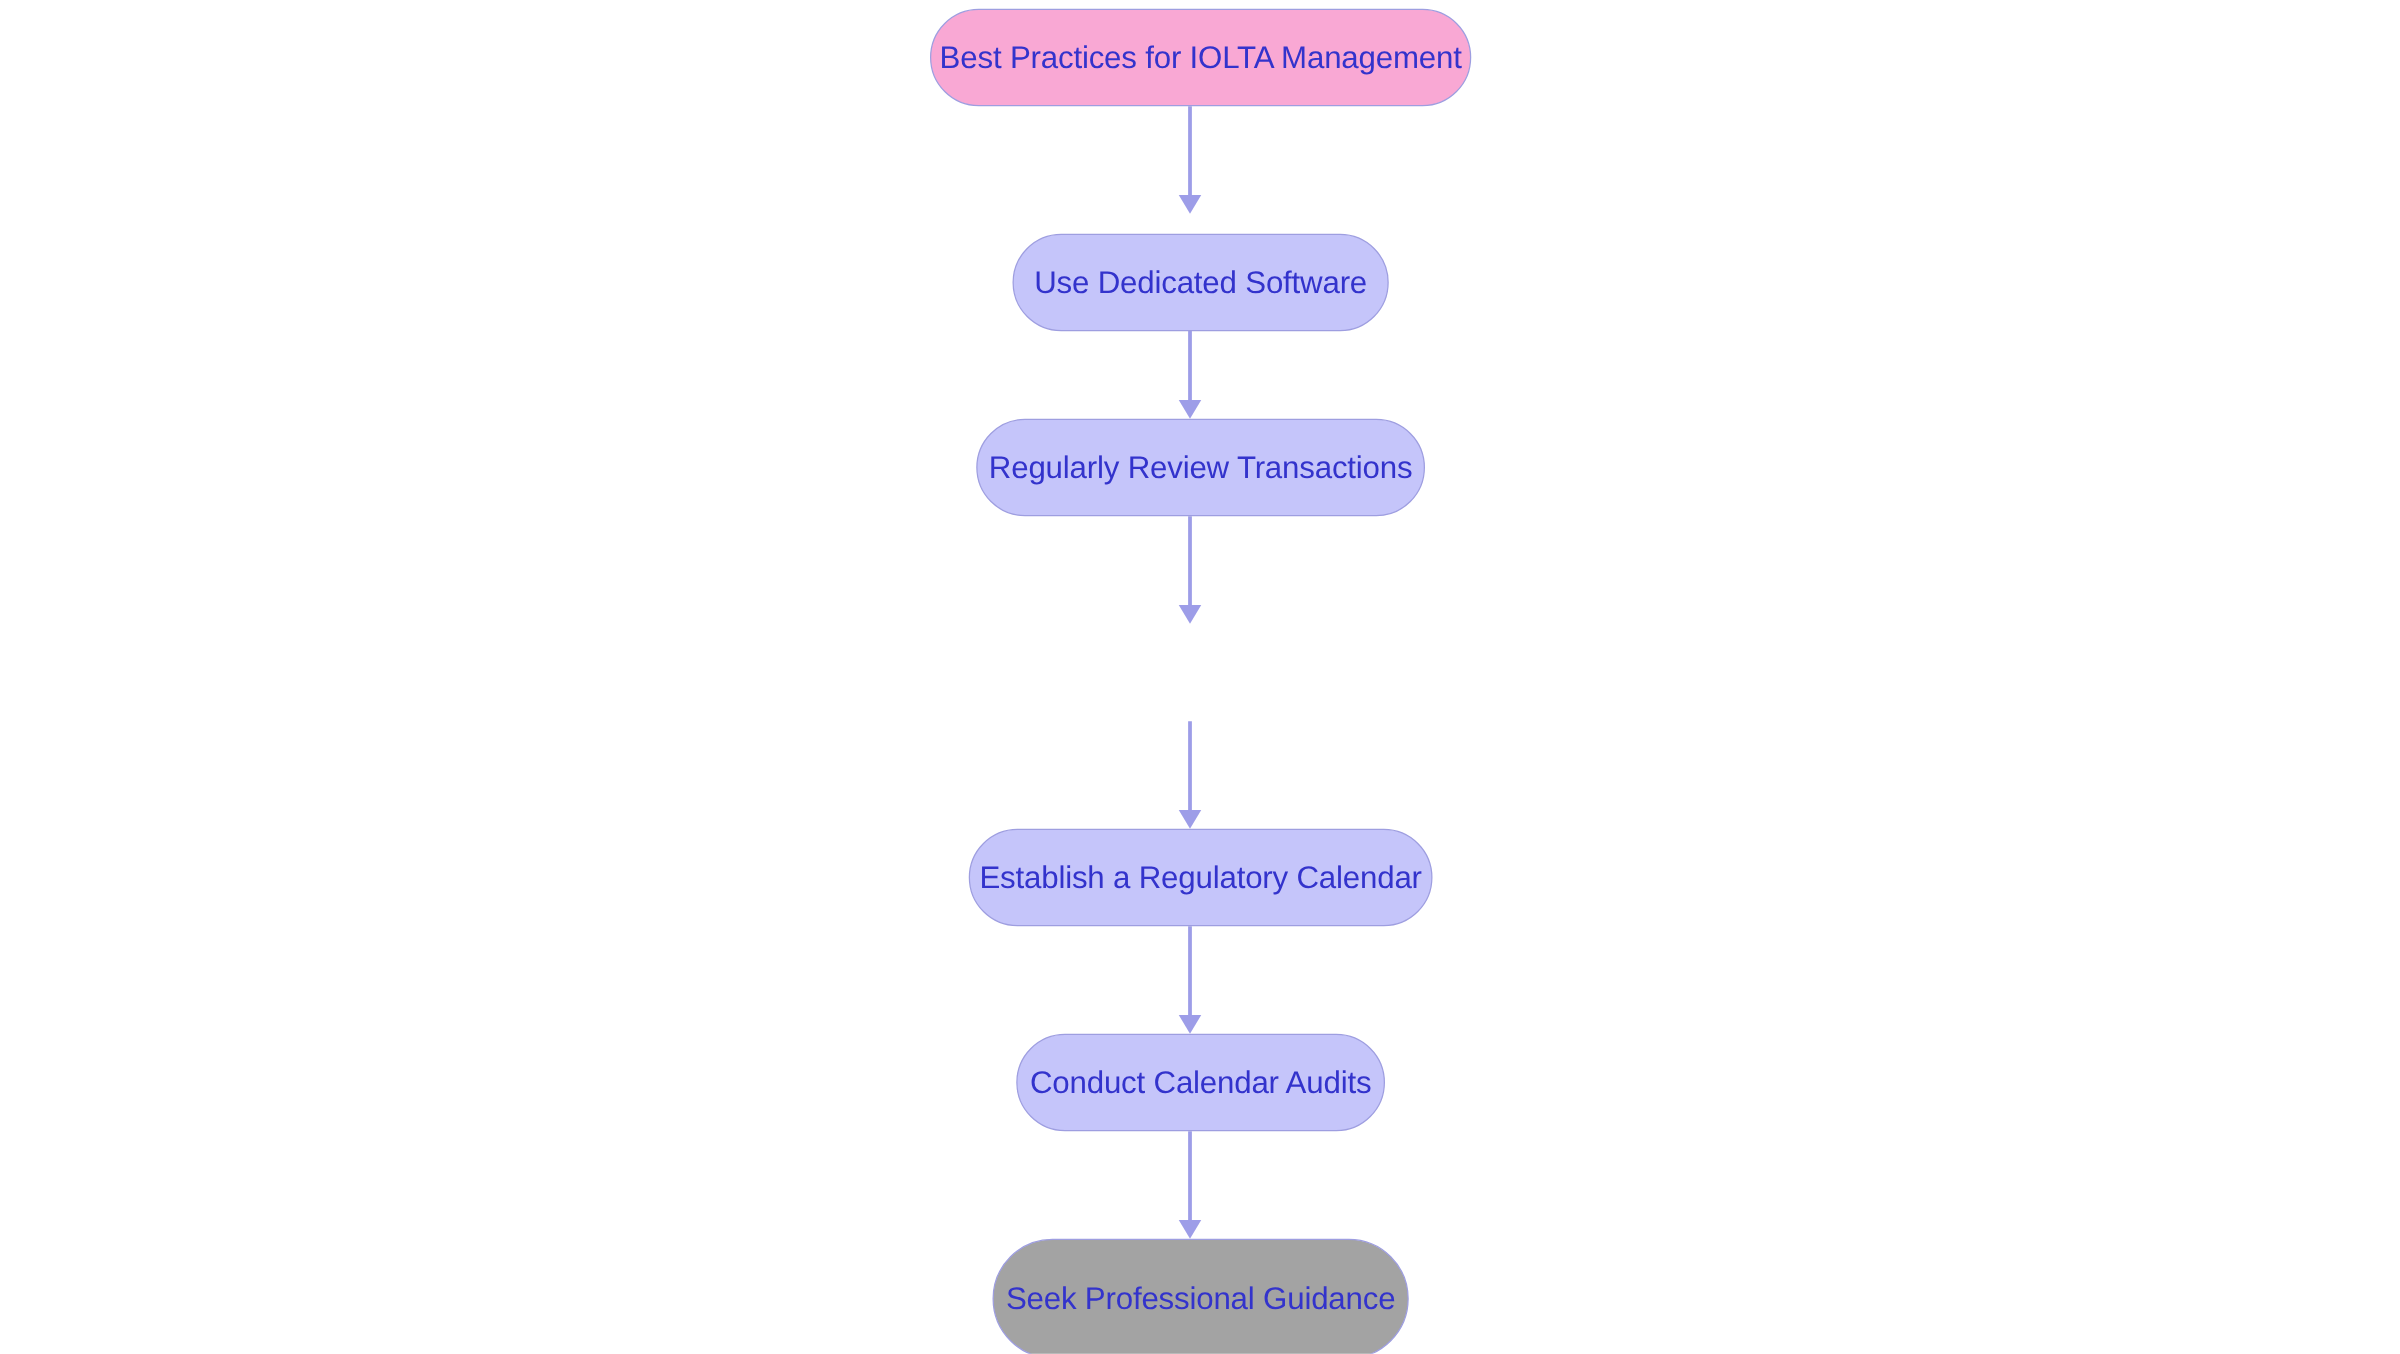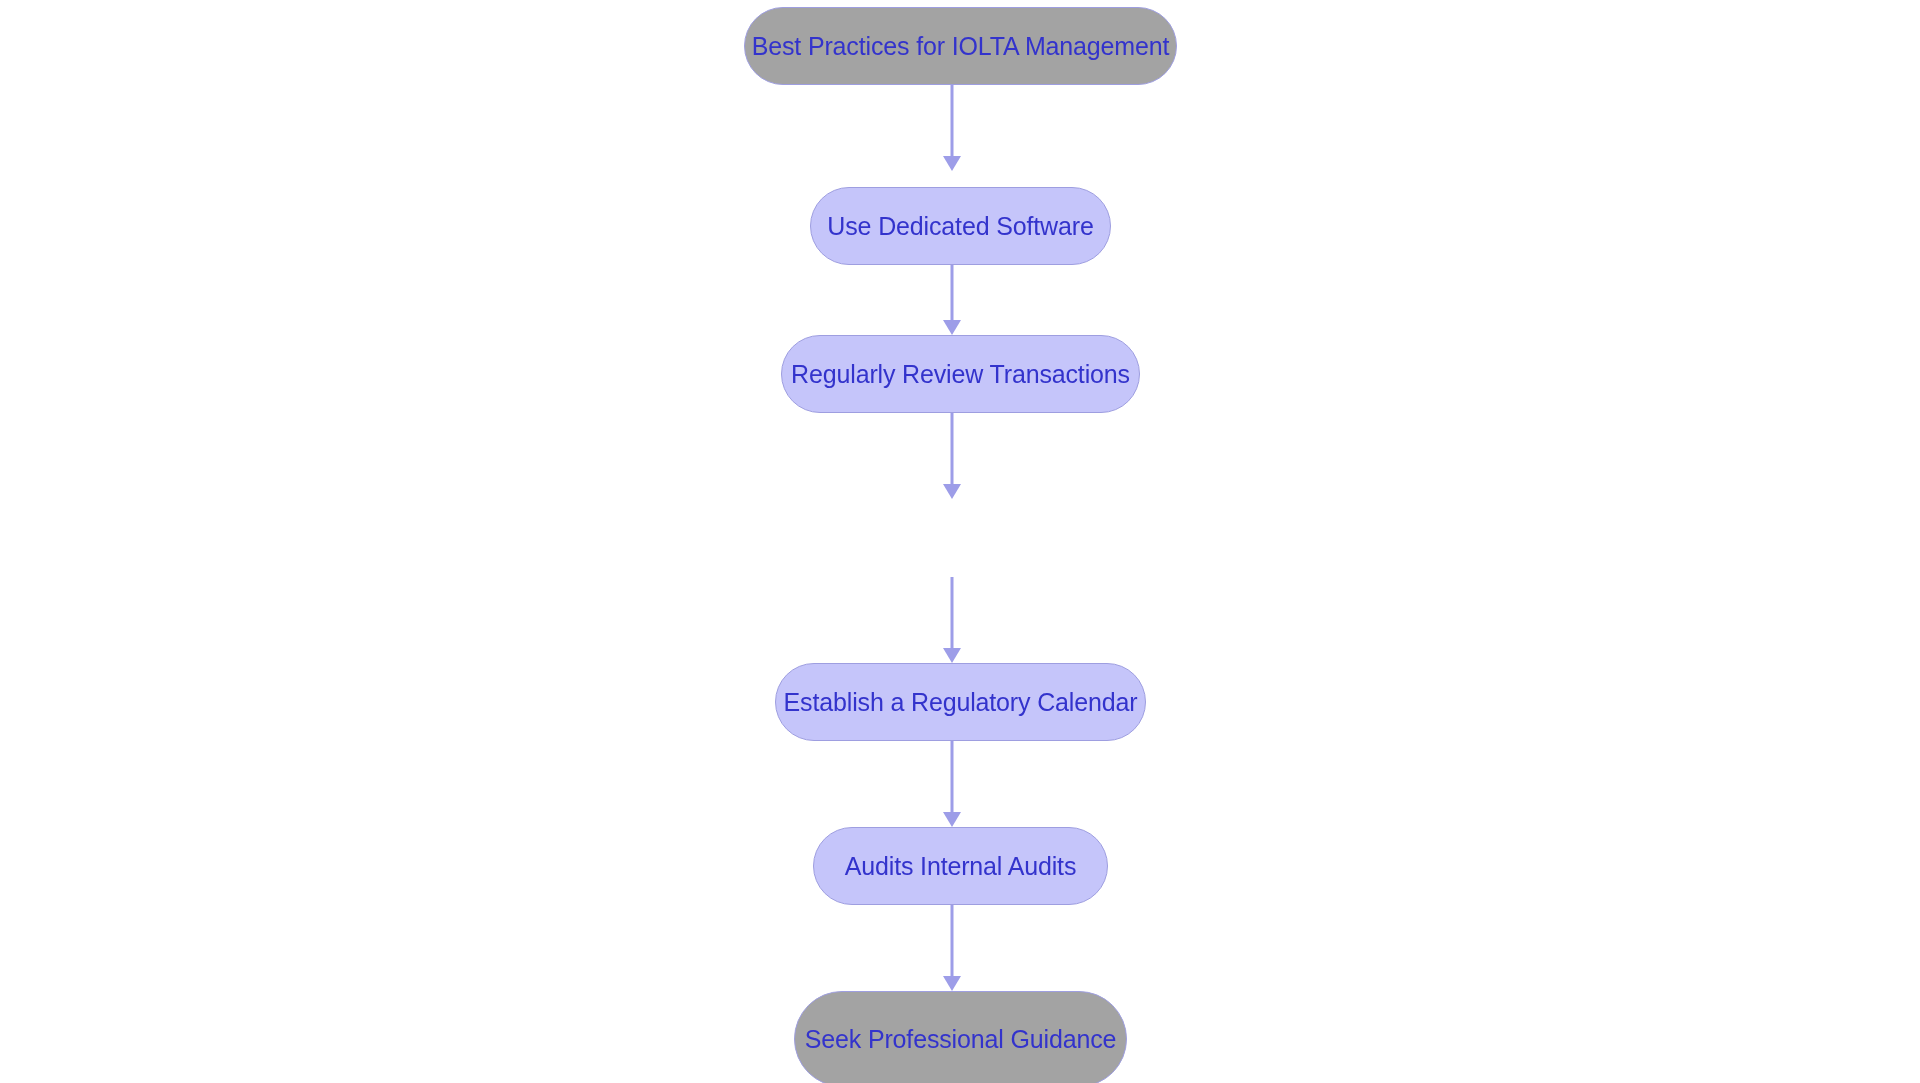--- a/index.html
+++ b/index.html
@@ -99,7 +99,7 @@
       <div class="connector-line" style="height: 72px; background: rgb(157, 157, 232);"></div>
       <div class="connector-head" style="border-top-color: rgb(157, 157, 232);"></div>
     </div>
-    <div class="node" style="left: 744px; top: 7px; width: 433px; height: 78px; background: #a3a3a3; border-color: rgb(158, 158, 224);">
+    <div class="node" style="left: 744px; top: 7px; width: 433px; height: 78px; background: #f9a8d4; border-color: rgb(158, 158, 224);">
       <span class="node-label" style="color: rgb(51, 51, 204);">Best Practices for IOLTA Management</span>
     </div>
     <div class="node" style="left: 810px; top: 171px; width: 301px; height: 78px; background: rgb(197, 197, 250); border-color: rgb(158, 158, 224); margin-top: 16px;">

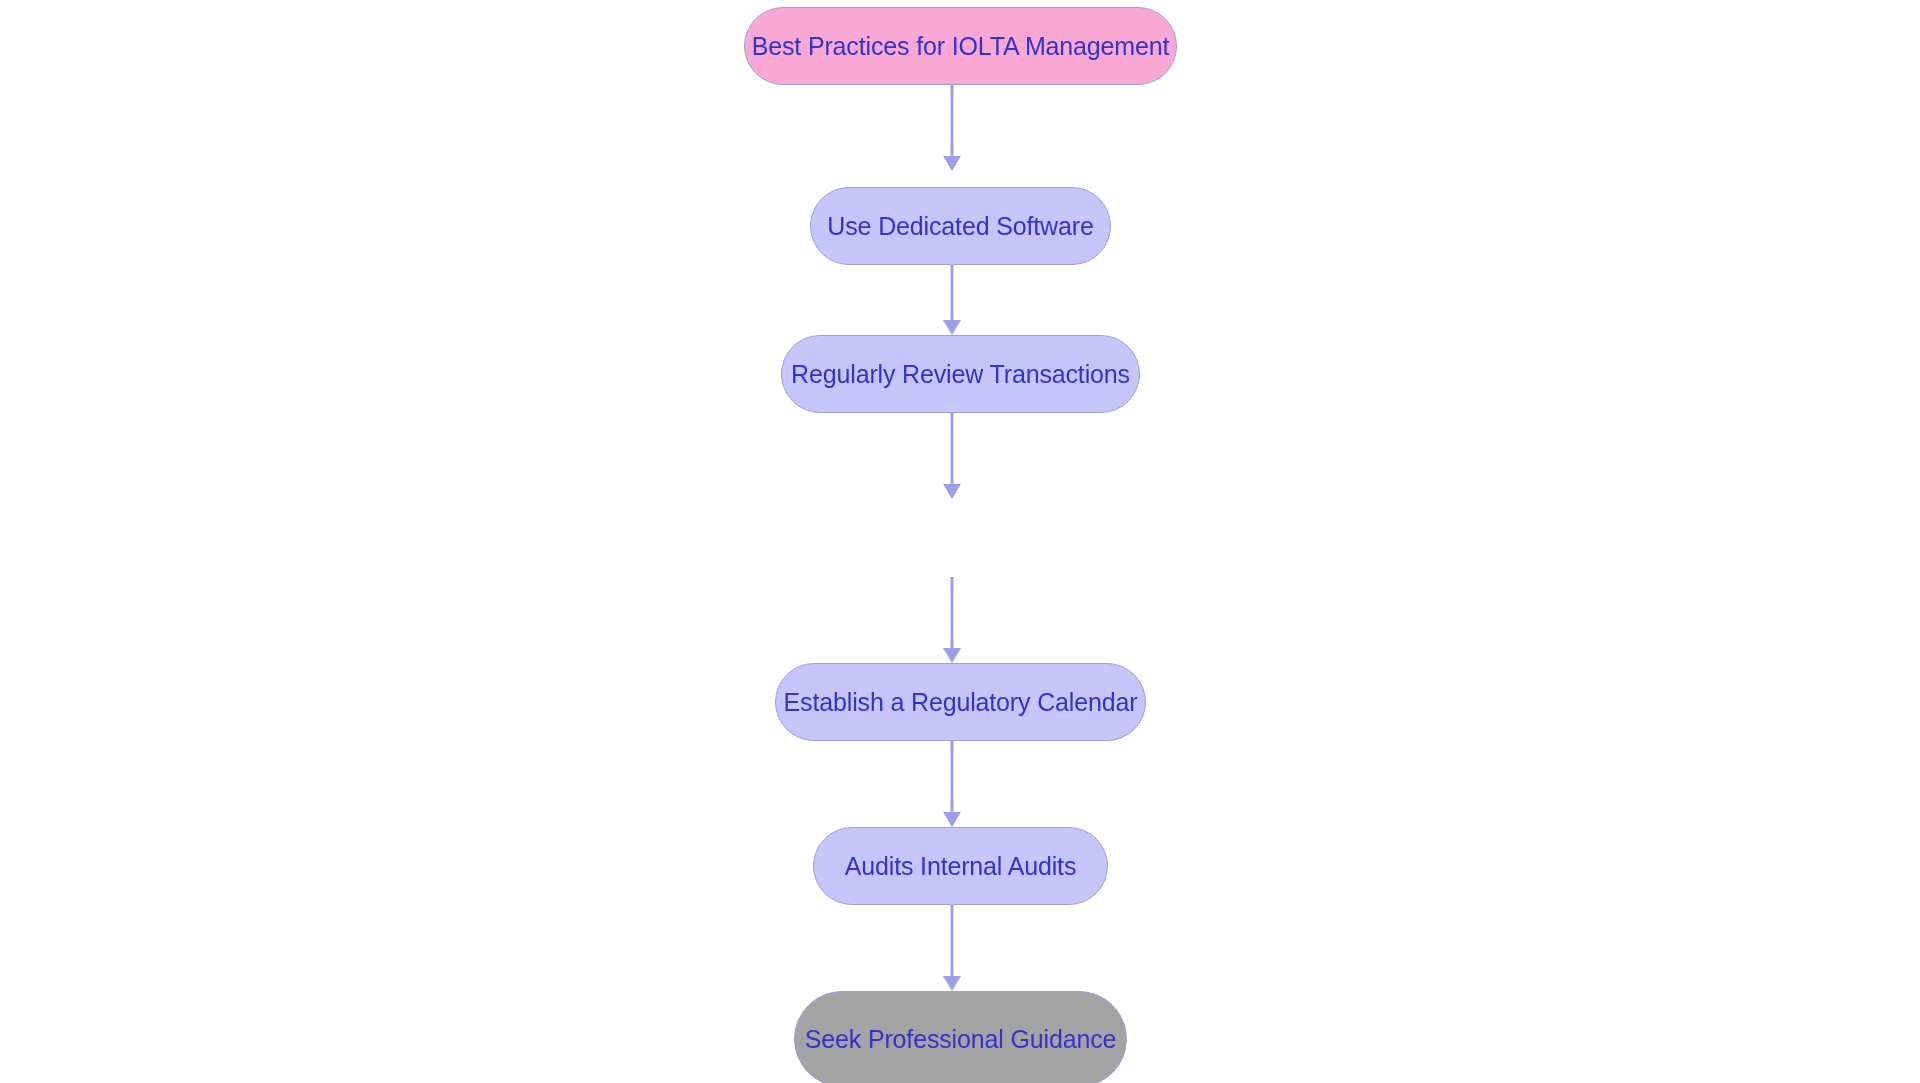--- a/index.html
+++ b/index.html
@@ -112,7 +112,7 @@
       <span class="node-label" style="color: rgb(51, 51, 204);">Establish a Regulatory Calendar</span>
     </div>
     <div class="node" style="left: 813px; top: 827px; width: 295px; height: 78px; background: rgb(197, 197, 250); border-color: rgb(158, 158, 224);">
-      <span class="node-label" style="color: rgb(51, 51, 204);">Audits Internal Audits</span>
+      <span class="node-label" style="color: rgb(51, 51, 204);">Conduct Calendar Audits</span>
     </div>
     <div class="node" style="left: 794px; top: 991px; width: 333px; height: 96px; background: #a3a3a3; border-color: rgb(158, 158, 224);">
       <span class="node-label" style="color: rgb(51, 51, 204);">Seek Professional Guidance</span>

